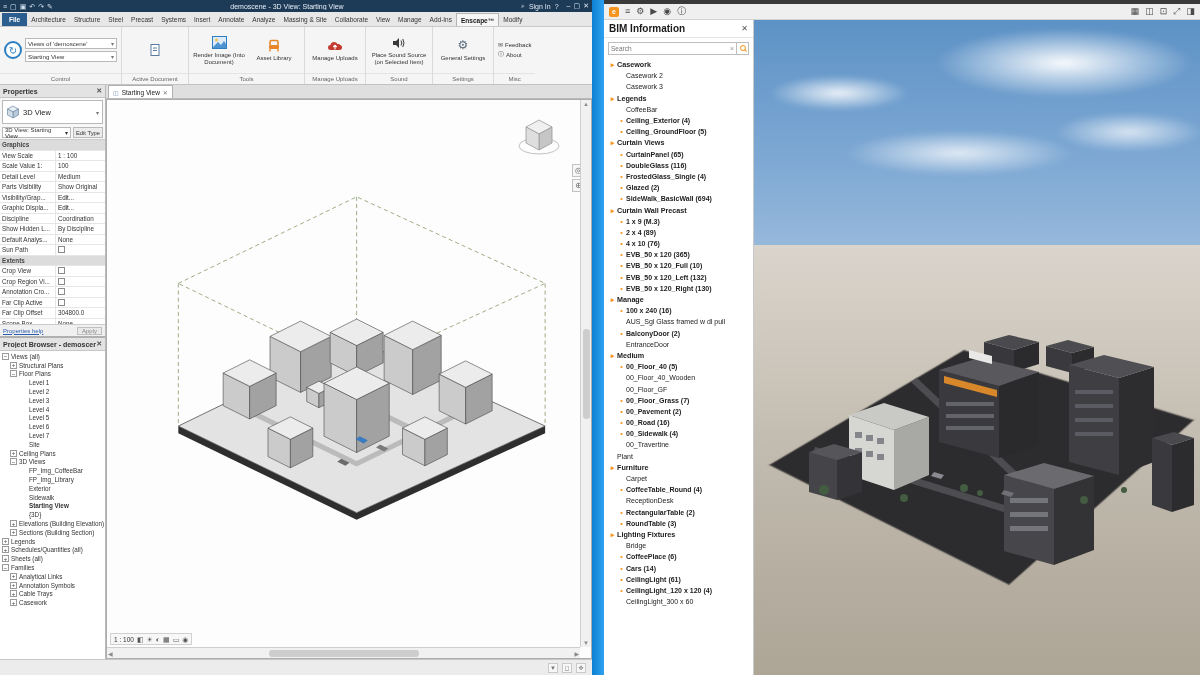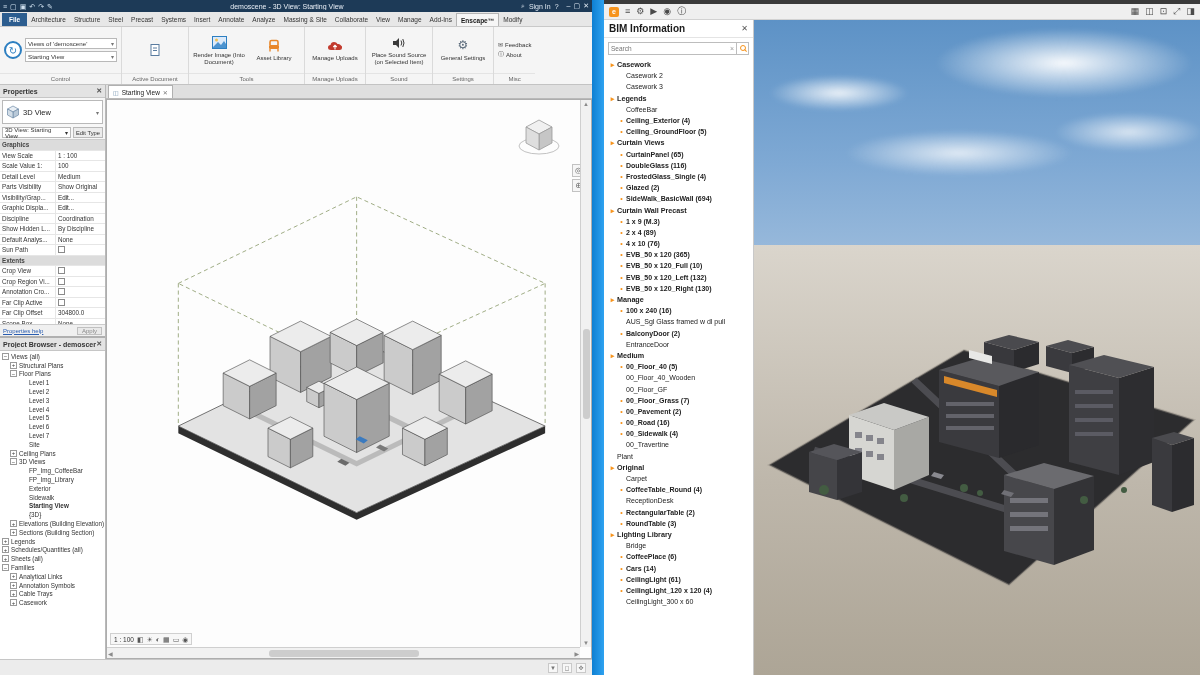--- a/index.html
+++ b/index.html
@@ -927,7 +927,7 @@
 
             <div class="titem cat">
               <span class="marker"></span>
-              <span>Original</span>
+              <span>Furniture</span>
             </div>
 
             <div class="titem plain">

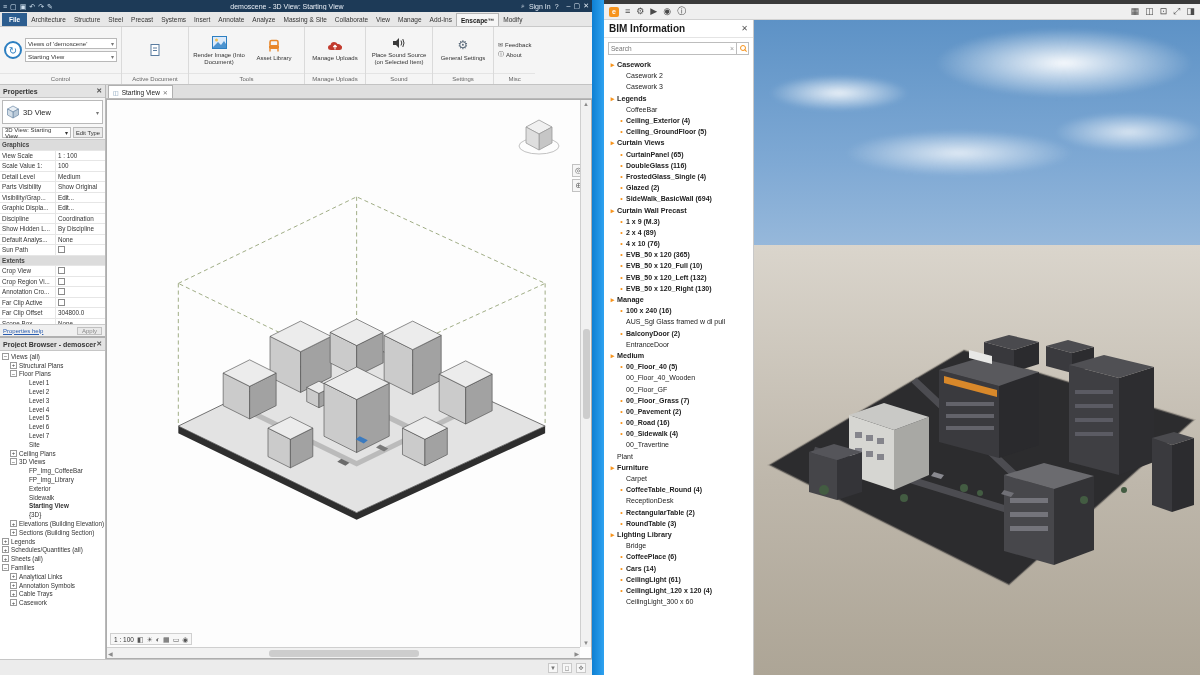--- a/index.html
+++ b/index.html
@@ -957,7 +957,7 @@
 
             <div class="titem cat">
               <span class="marker"></span>
-              <span>Lighting Library</span>
+              <span>Lighting Fixtures</span>
             </div>
 
             <div class="titem plain">

